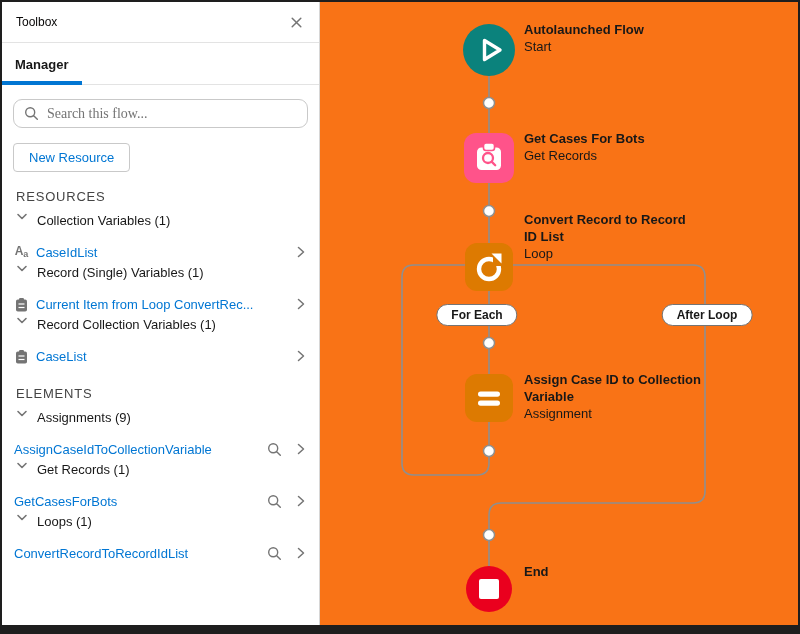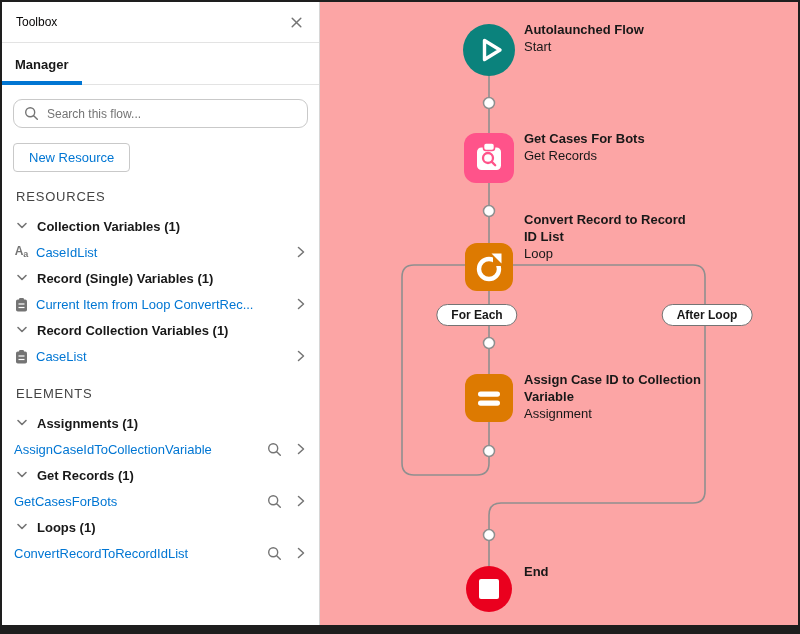--- a/index.html
+++ b/index.html
@@ -33,7 +33,7 @@
   .row-search { margin-right:15px; display:flex; }
   .row-chevron { display:flex; }
   
-  .canvas { position:relative; flex:1; background:#fca5a5; }
+  .canvas { position:relative; flex:1; background:#f97316; }
   .canvas svg.wires { position:absolute; left:0; top:0; }
   .node { position:absolute; }
   .node-label { position:absolute; left:204px; width:178px; }

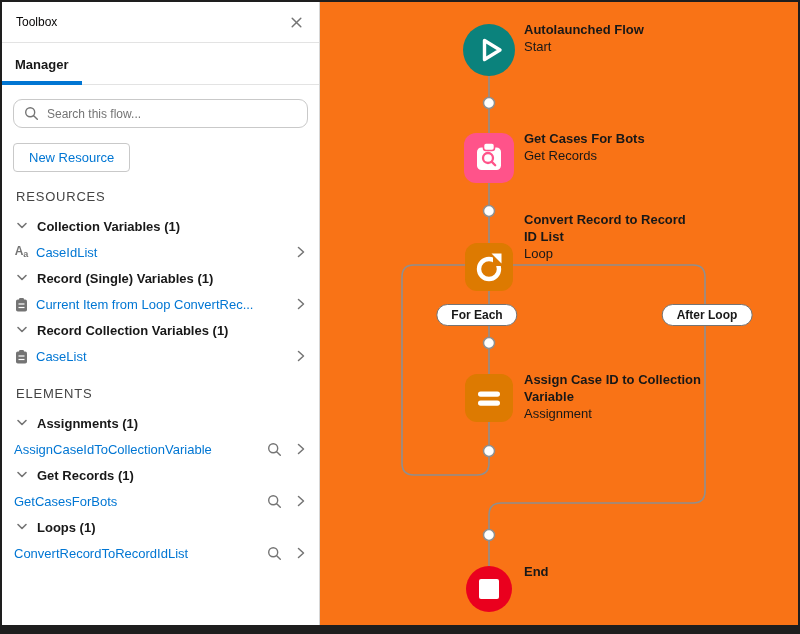--- a/index.html
+++ b/index.html
@@ -18,7 +18,7 @@
   .tab { font-size:13px; font-weight:bold; color:#181818; padding:0 0 12px 13px; }
   .tab-underline { position:absolute; left:0; bottom:-1px; width:80px; height:4px; background:#0176d3; }
   .search-box { margin:14px 11px 0 11px; height:29px; border:1px solid #c9c9c9; border-radius:9px; display:flex; align-items:center; padding:0 10px; gap:8px; background:#fff; }
-  .search-box input { border:none; outline:none; flex:1; font-size:12px; font-family:Liberation Sans, sans-serif; color:#181818; background:transparent; }
+  .search-box input { border:none; outline:none; flex:1; font-size:14px; font-family:Liberation Serif, serif; color:#181818; background:transparent; }
   .search-box input::placeholder { color:#747474; }
   .btn-new { margin:15px 0 0 11px; height:29px; padding:0 15px; background:#fff; border:1px solid #c9c9c9; border-radius:4px; color:#0176d3; font-size:13px; font-family:"Liberation Sans",sans-serif; display:inline-flex; align-items:center; width:fit-content; cursor:pointer; }
   .section-header { margin:17px 0 9px 14px; font-size:13px; color:#444; letter-spacing:0.8px; }

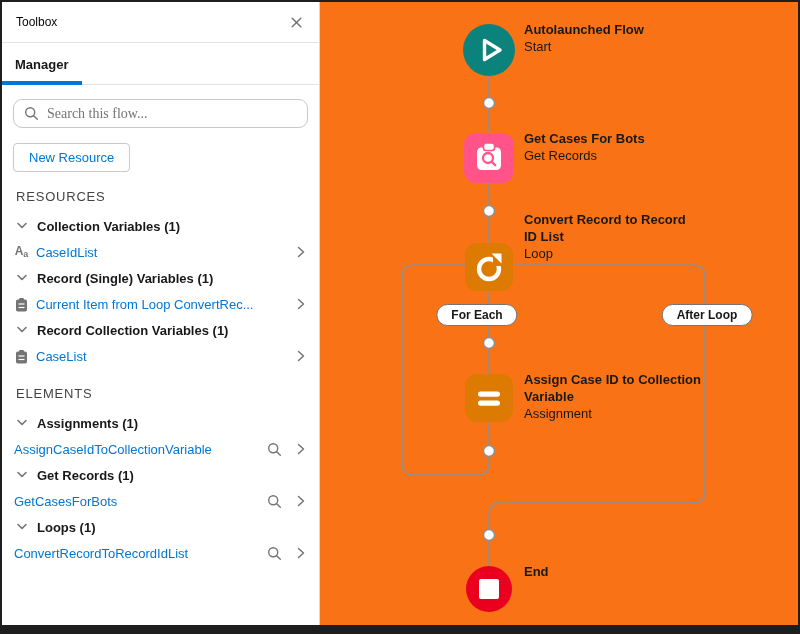--- a/index.html
+++ b/index.html
@@ -23,7 +23,7 @@
   .btn-new { margin:15px 0 0 11px; height:29px; padding:0 15px; background:#fff; border:1px solid #c9c9c9; border-radius:4px; color:#0176d3; font-size:13px; font-family:"Liberation Sans",sans-serif; display:inline-flex; align-items:center; width:fit-content; cursor:pointer; }
   .section-header { margin:17px 0 9px 14px; font-size:13px; color:#444; letter-spacing:0.8px; }
   .section-header.second { }
-  .group-row { height:26px; display:flex; align-items:center; padding-left:14px; gap:9px; cursor:pointer;font-weight:bold; }
+  .group-row { height:26px; display:flex; align-items:flex-start; padding-left:14px; gap:9px; cursor:pointer; }
   .group-label { font-size:13px; color:#181818; }
   .item-row { height:26px; display:flex; align-items:center; padding-left:12px; padding-right:14px; cursor:pointer; }
   .item-icon { width:15px; display:flex; justify-content:center; margin-right:7px; }

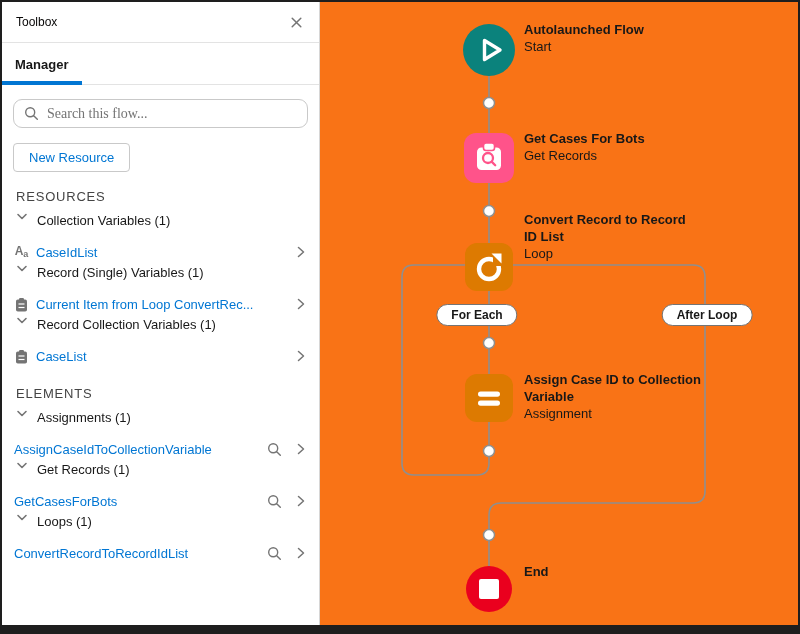--- a/index.html
+++ b/index.html
@@ -144,7 +144,7 @@
       <svg width="12" height="8" viewBox="0 0 12 8">
           <path d="M2 1.5 L6 5.5 L10 1.5" fill="none" stroke="#747474" stroke-width="1.6" stroke-linecap="round" stroke-linejoin="round"></path>
         </svg>
-      <span class="group-label">Assignments (1)</span>
+      <span class="group-label">Assignments (9)</span>
     </div>
     <div class="item-row">
       <span class="item-label">AssignCaseIdToCollectionVariable</span>

